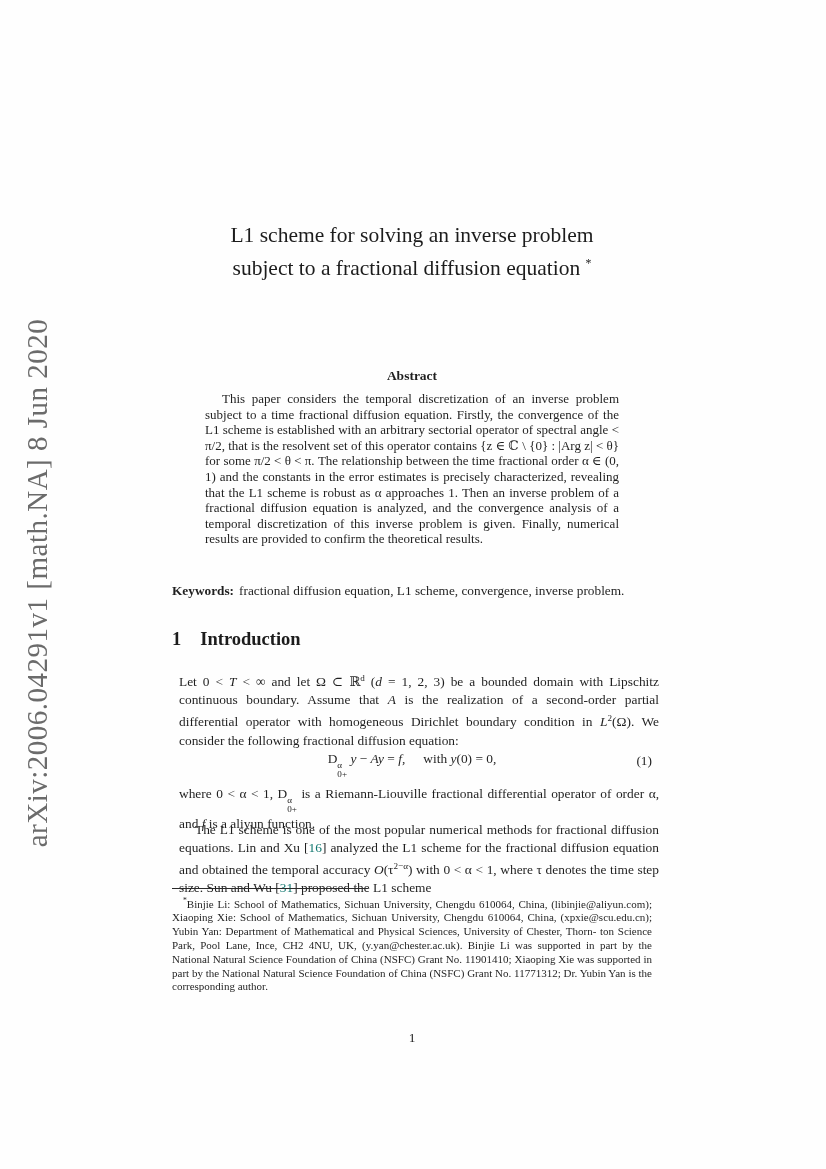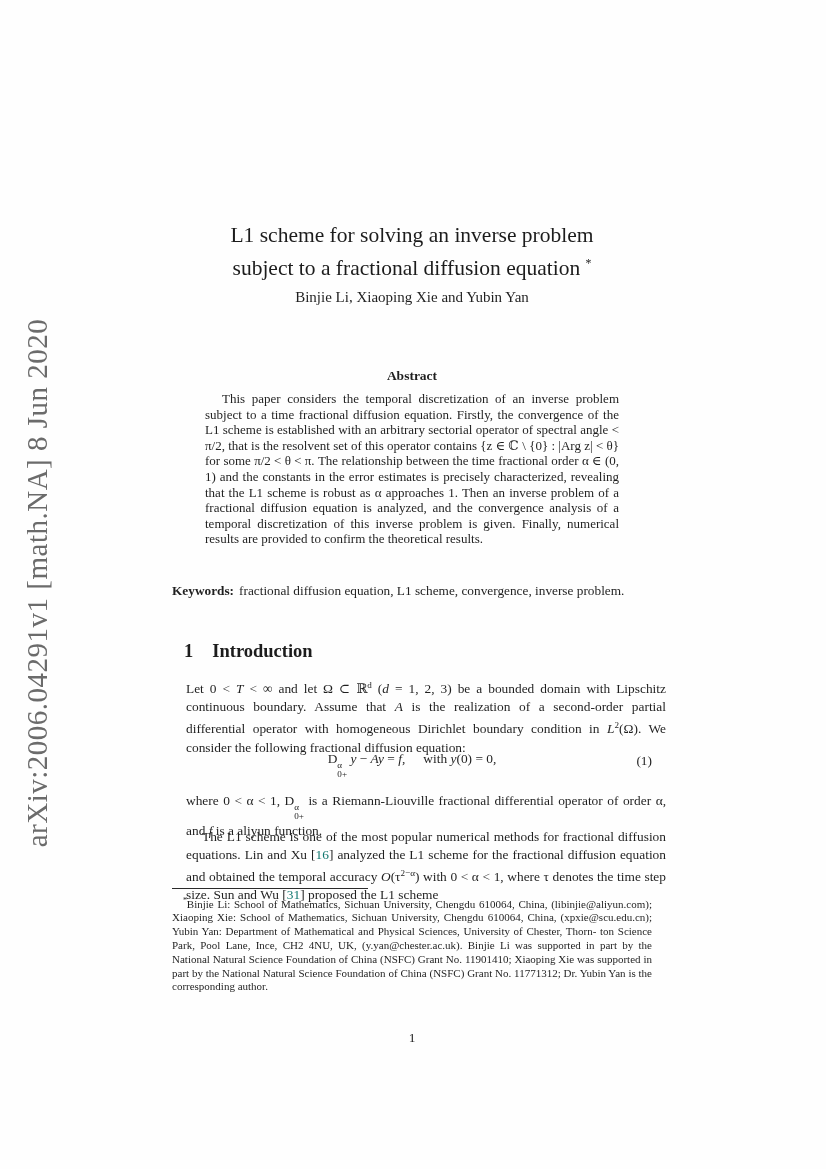--- a/index.html
+++ b/index.html
@@ -91,7 +91,6 @@
     <sup>*</sup>
   </h1>
 
-  <p class="authors">Binjie Li, Xiaoping Xie and Yubin Yan</p>
 
   <p class="abs-head">Abstract</p>
   <p class="abs-body">This paper considers the temporal discretization of an inverse problem subject to a time fractional diffusion equation. Firstly, the convergence of the L1 scheme is established with an arbitrary sectorial operator of spectral angle &lt; π/2, that is the resolvent set of this operator contains {z ∈ ℂ \ {0} :  |Arg z| &lt; θ} for some π/2 &lt; θ &lt; π. The relationship between the time fractional order α ∈ (0, 1) and the constants in the error estimates is precisely characterized, revealing that the L1 scheme is robust as α approaches 1. Then an inverse problem of a fractional diffusion equation is analyzed, and the convergence analysis of a temporal discretization of this inverse problem is given. Finally, numerical results are provided to confirm the theoretical results.</p>

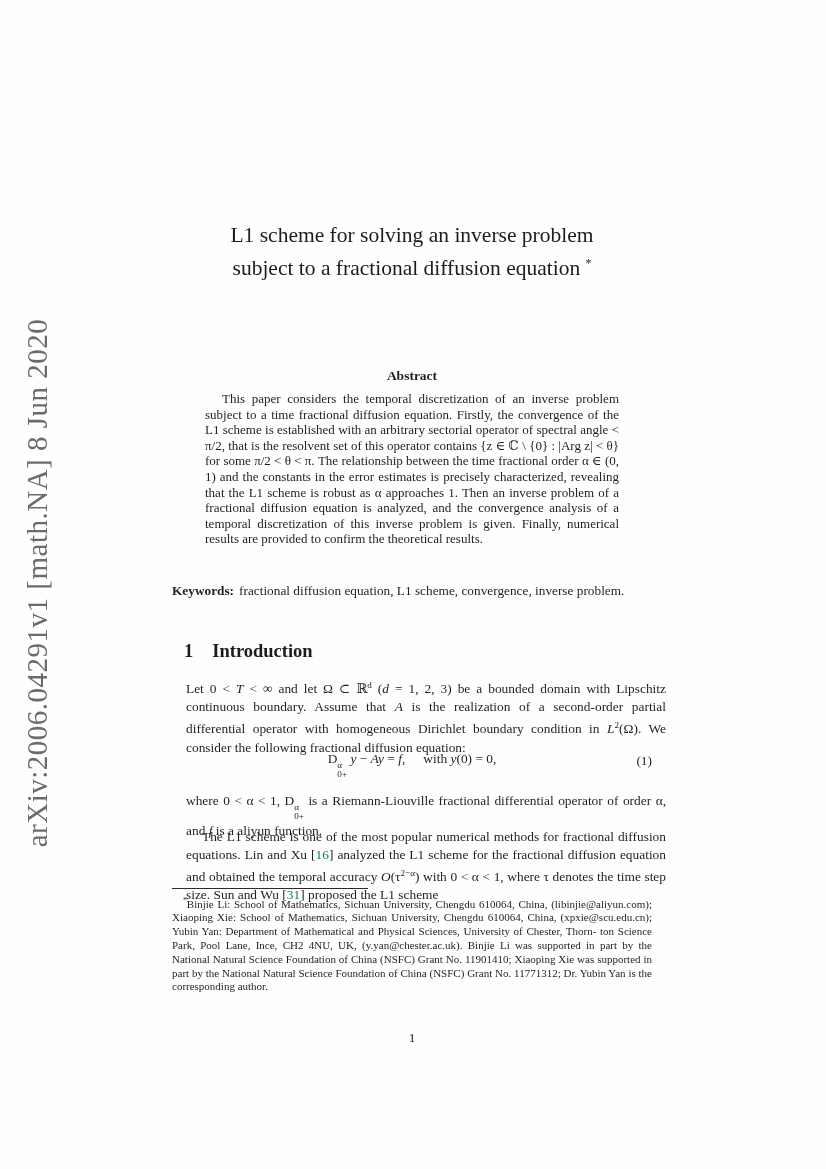--- a/index.html
+++ b/index.html
@@ -36,7 +36,7 @@
   }
   .keywords .kw-label{font-weight:700;margin-right:5px;margin-top:32px;}
   .sec-head{
-    position:absolute;left:172px;top:629px;margin:12px;
+    position:absolute;left:172px;top:629px;margin:0;
     font-size:18.5px;font-weight:700;color:#1c1c1c;
   }
   .sec-head .sec-num{margin-right:19px;}

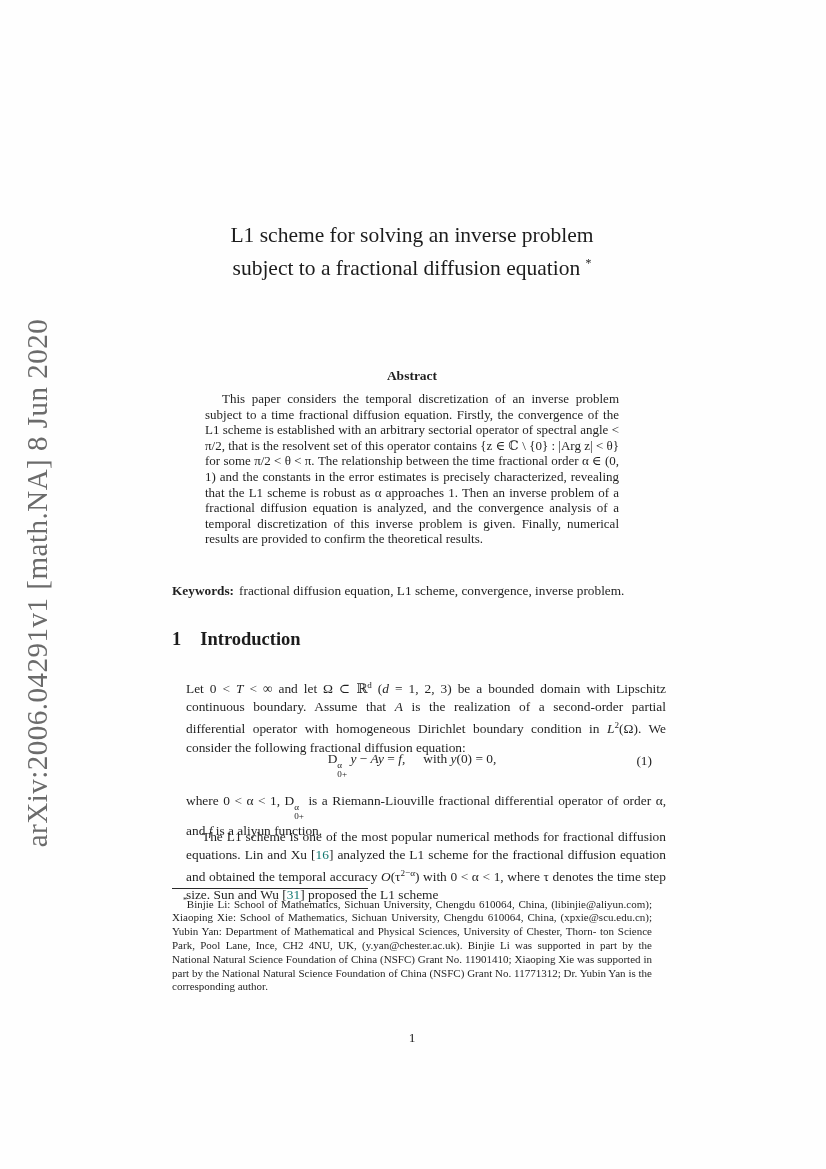--- a/index.html
+++ b/index.html
@@ -41,7 +41,7 @@
   }
   .sec-head .sec-num{margin-right:19px;}
   .para{
-    position:absolute;left:172px;width:480px;margin:14px;
+    position:absolute;left:172px;width:480px;margin:7px;
     font-size:13.4px;line-height:18px;text-align:justify;
   }
   .p1{top:662px;}

